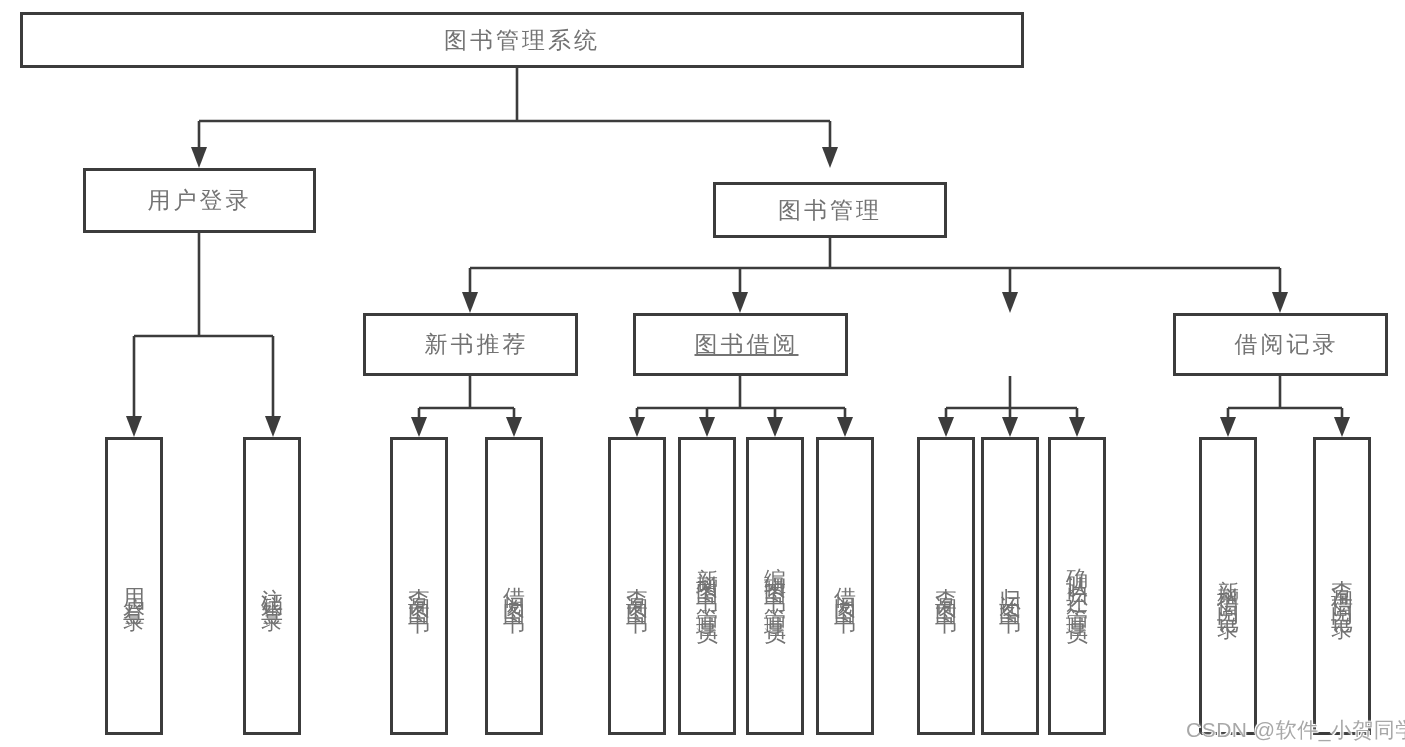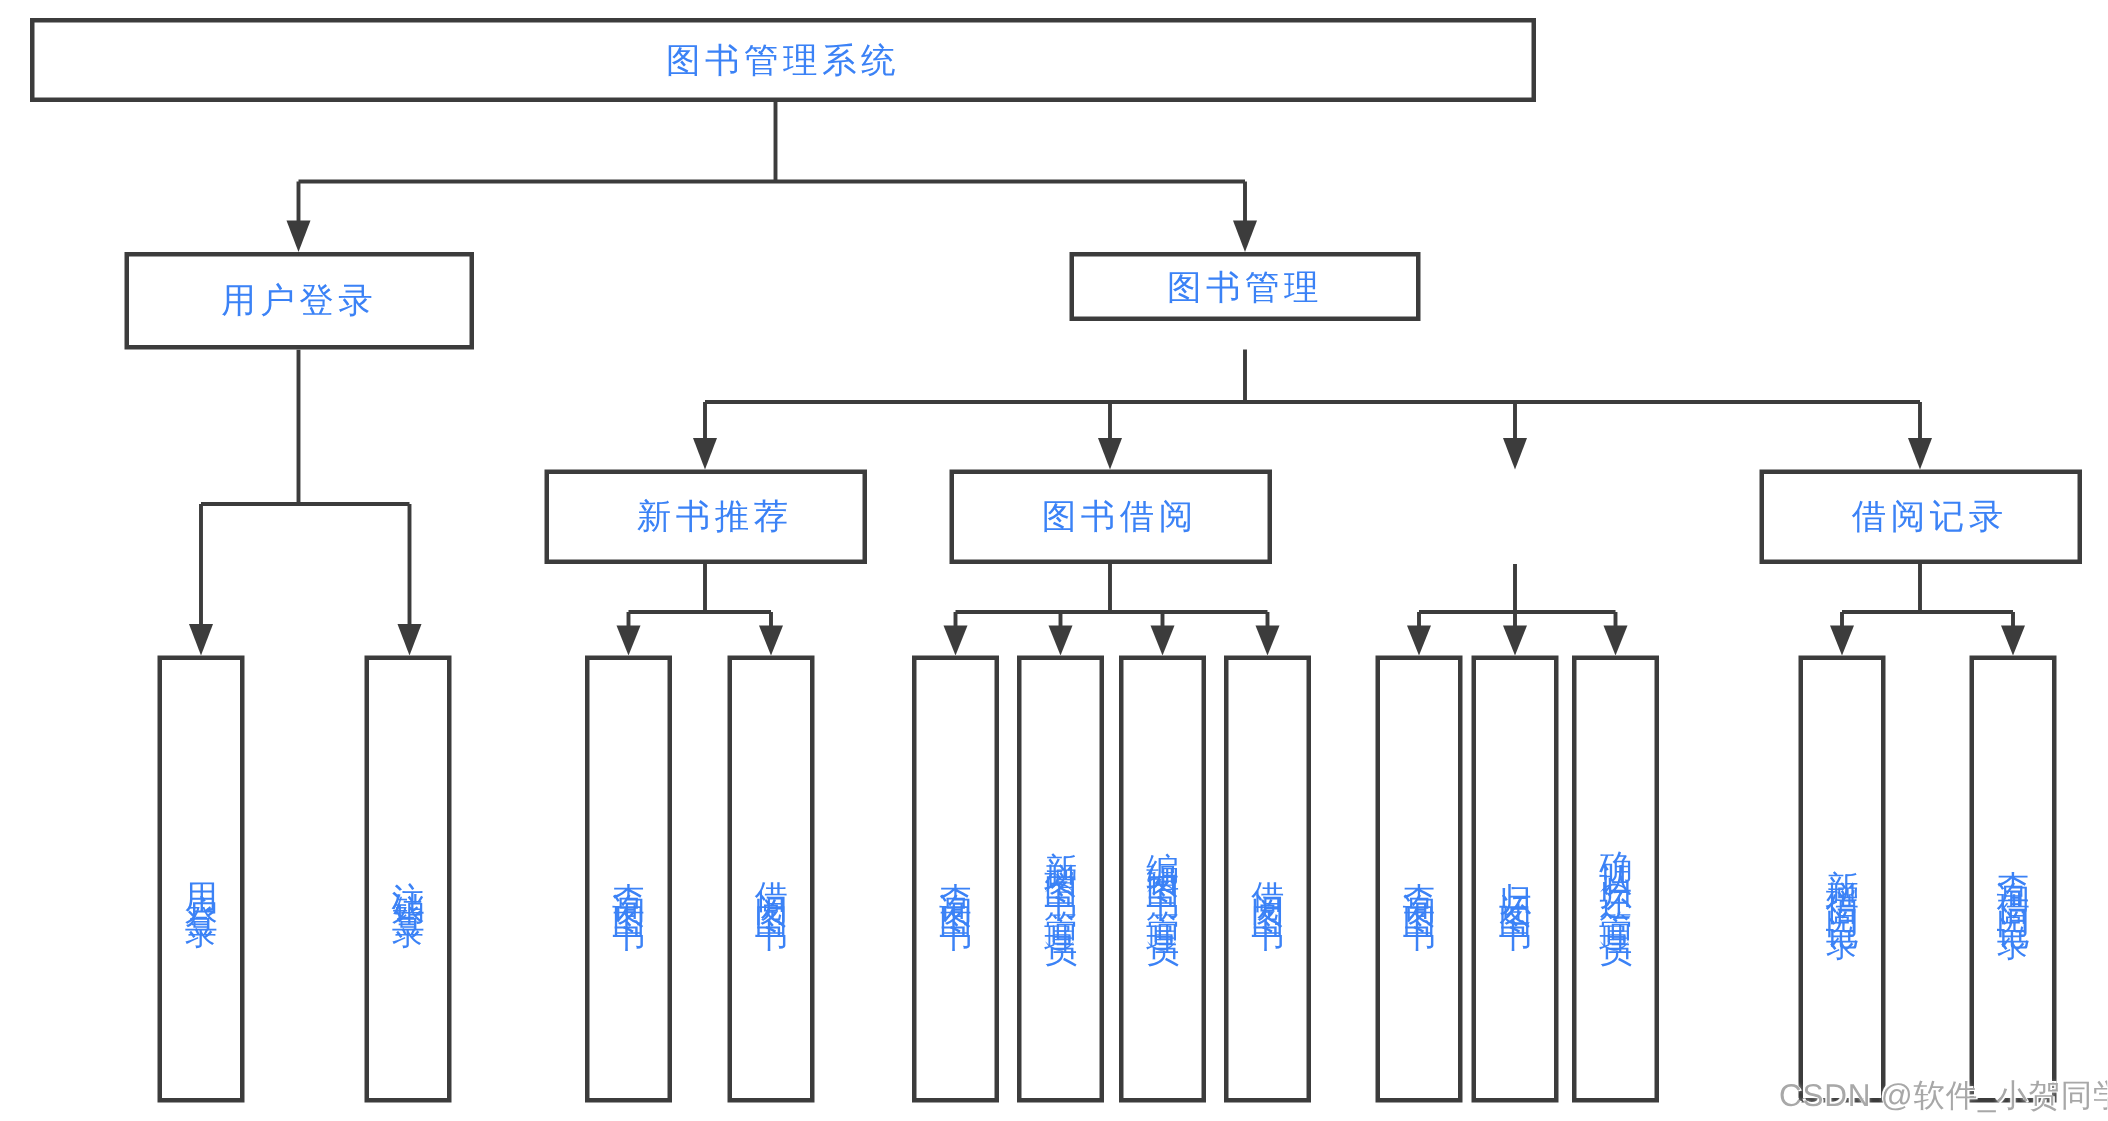--- a/index.html
+++ b/index.html
@@ -25,7 +25,7 @@
     display: flex;
     align-items: center;
     justify-content: center;
-    color: #3b82f6;
+    color: #737373;
     z-index: 1;
     text-align: center;
   }

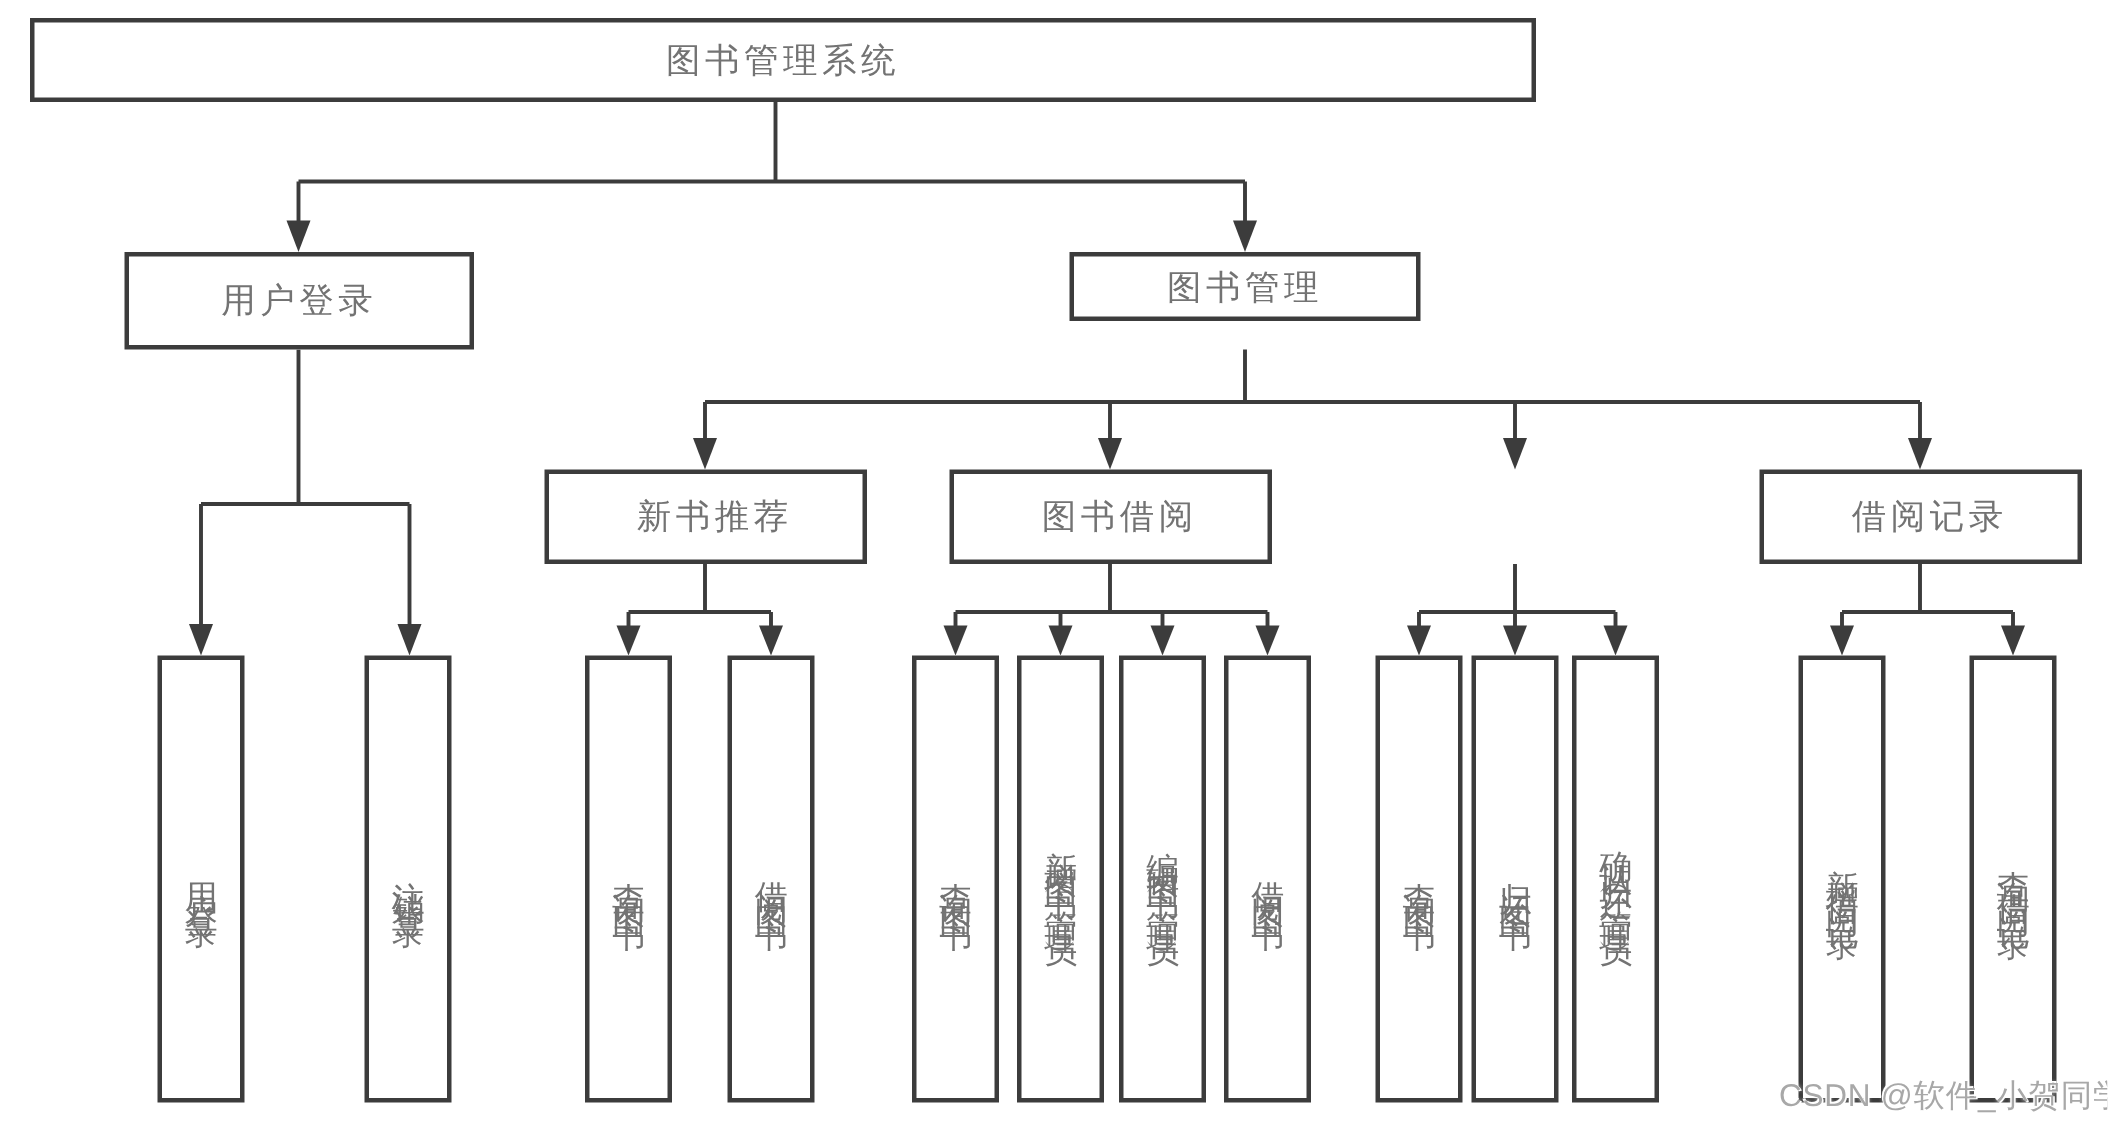--- a/index.html
+++ b/index.html
@@ -42,7 +42,7 @@
   .n-root            { left: 20px;  top: 12px;  width: 1004px; height: 56px; }
   
   .n-user-login      { left: 83px;  top: 168px; width: 233px;  height: 65px; }
-  .n-book-mgmt       { left: 713px; top: 168px; width: 234px;  height: 46px; }
+  .n-book-mgmt       { left: 713px; top: 182px; width: 234px;  height: 56px; }
   
   .lvl3              { top: 313px;  height: 63px; width: 215px; padding-left: 12px; }
   .n-new-book-rec    { left: 363px; }

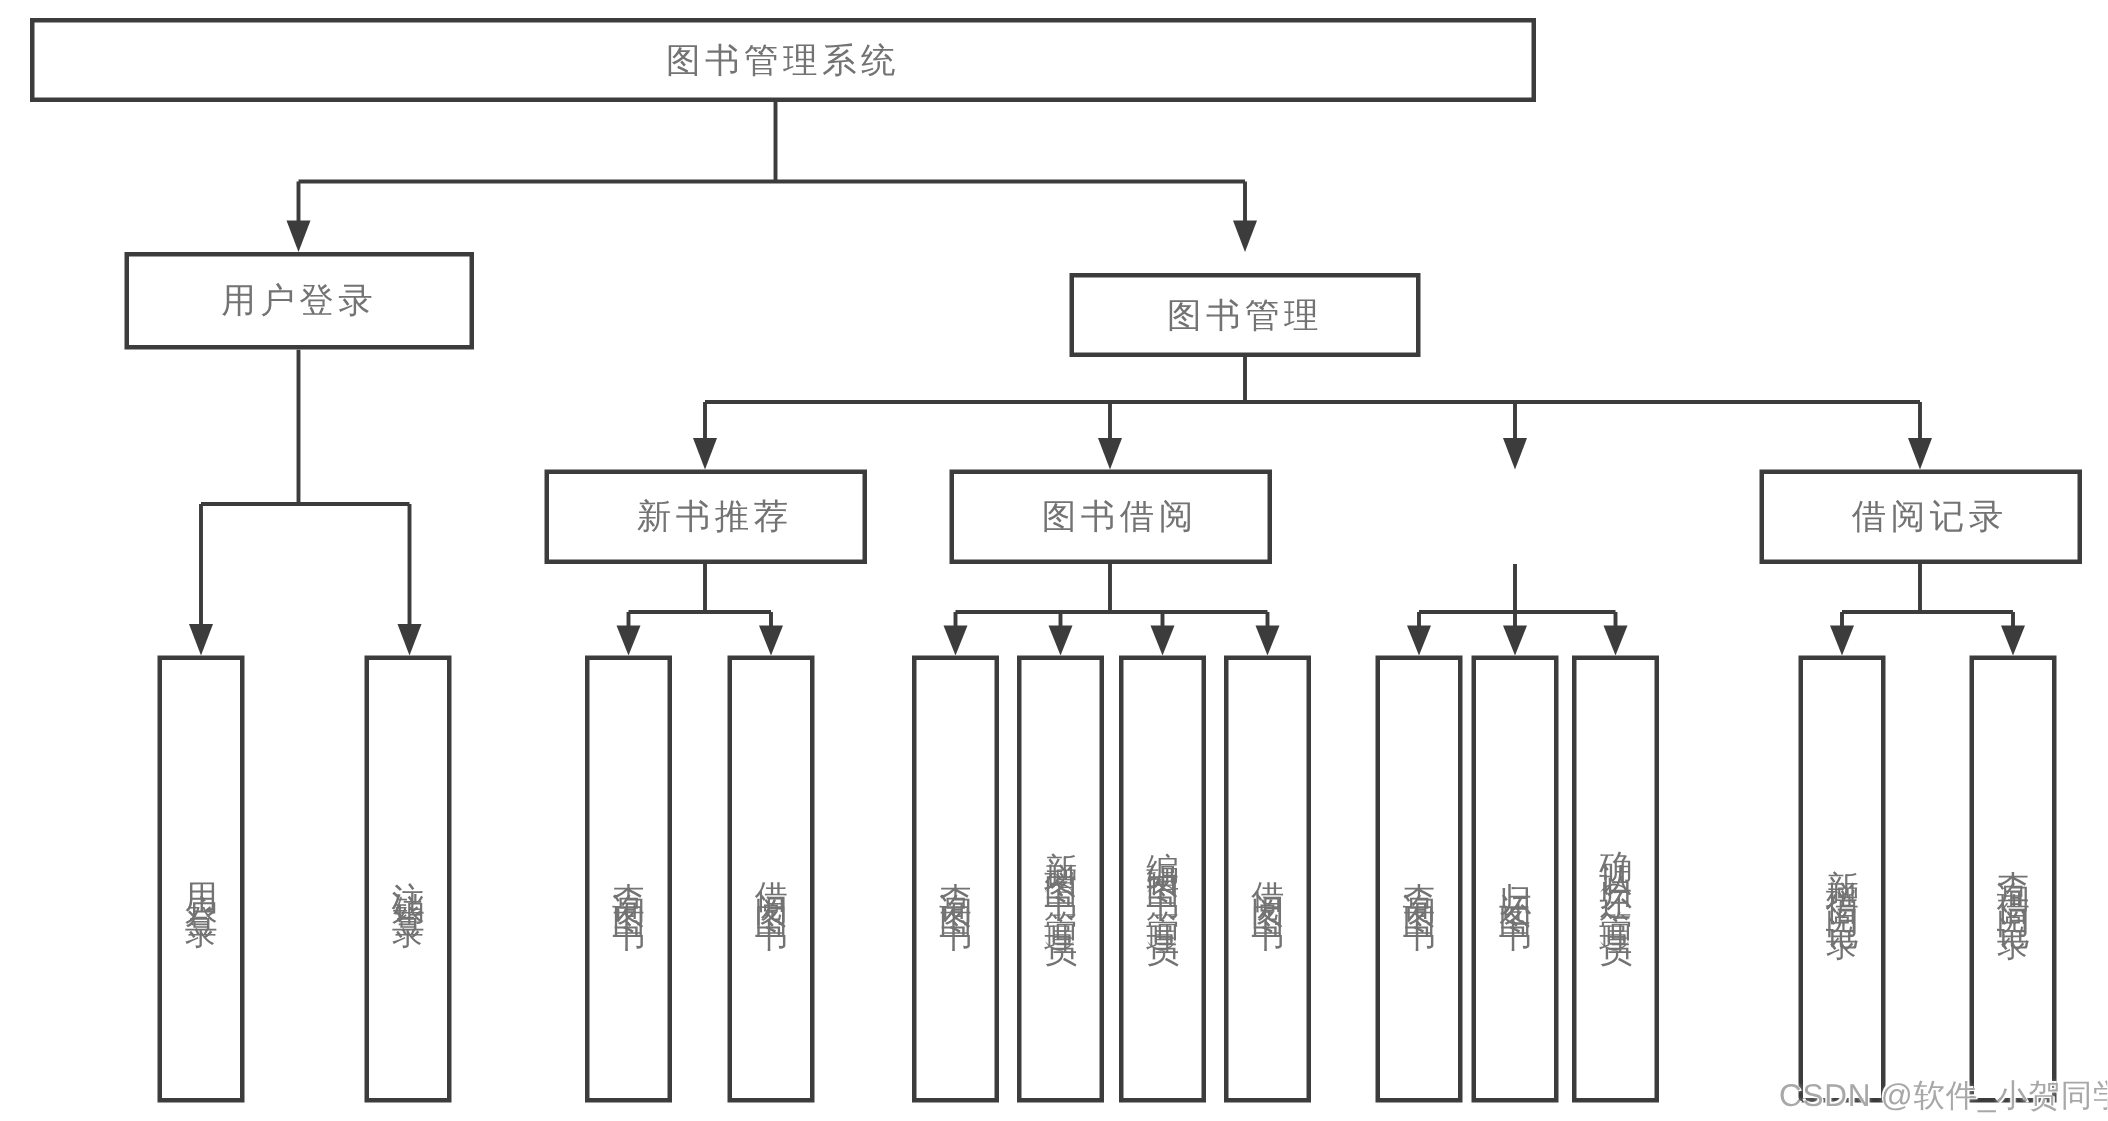--- a/index.html
+++ b/index.html
@@ -46,7 +46,7 @@
   
   .lvl3              { top: 313px;  height: 63px; width: 215px; padding-left: 12px; }
   .n-new-book-rec    { left: 363px; }
-  .n-book-borrow     { left: 633px; }
+  .n-book-borrow     { left: 633px; text-decoration: underline; }
   .n-current-borrow  { left: 903px; }
   .n-borrow-record   { left: 1173px; }
   

